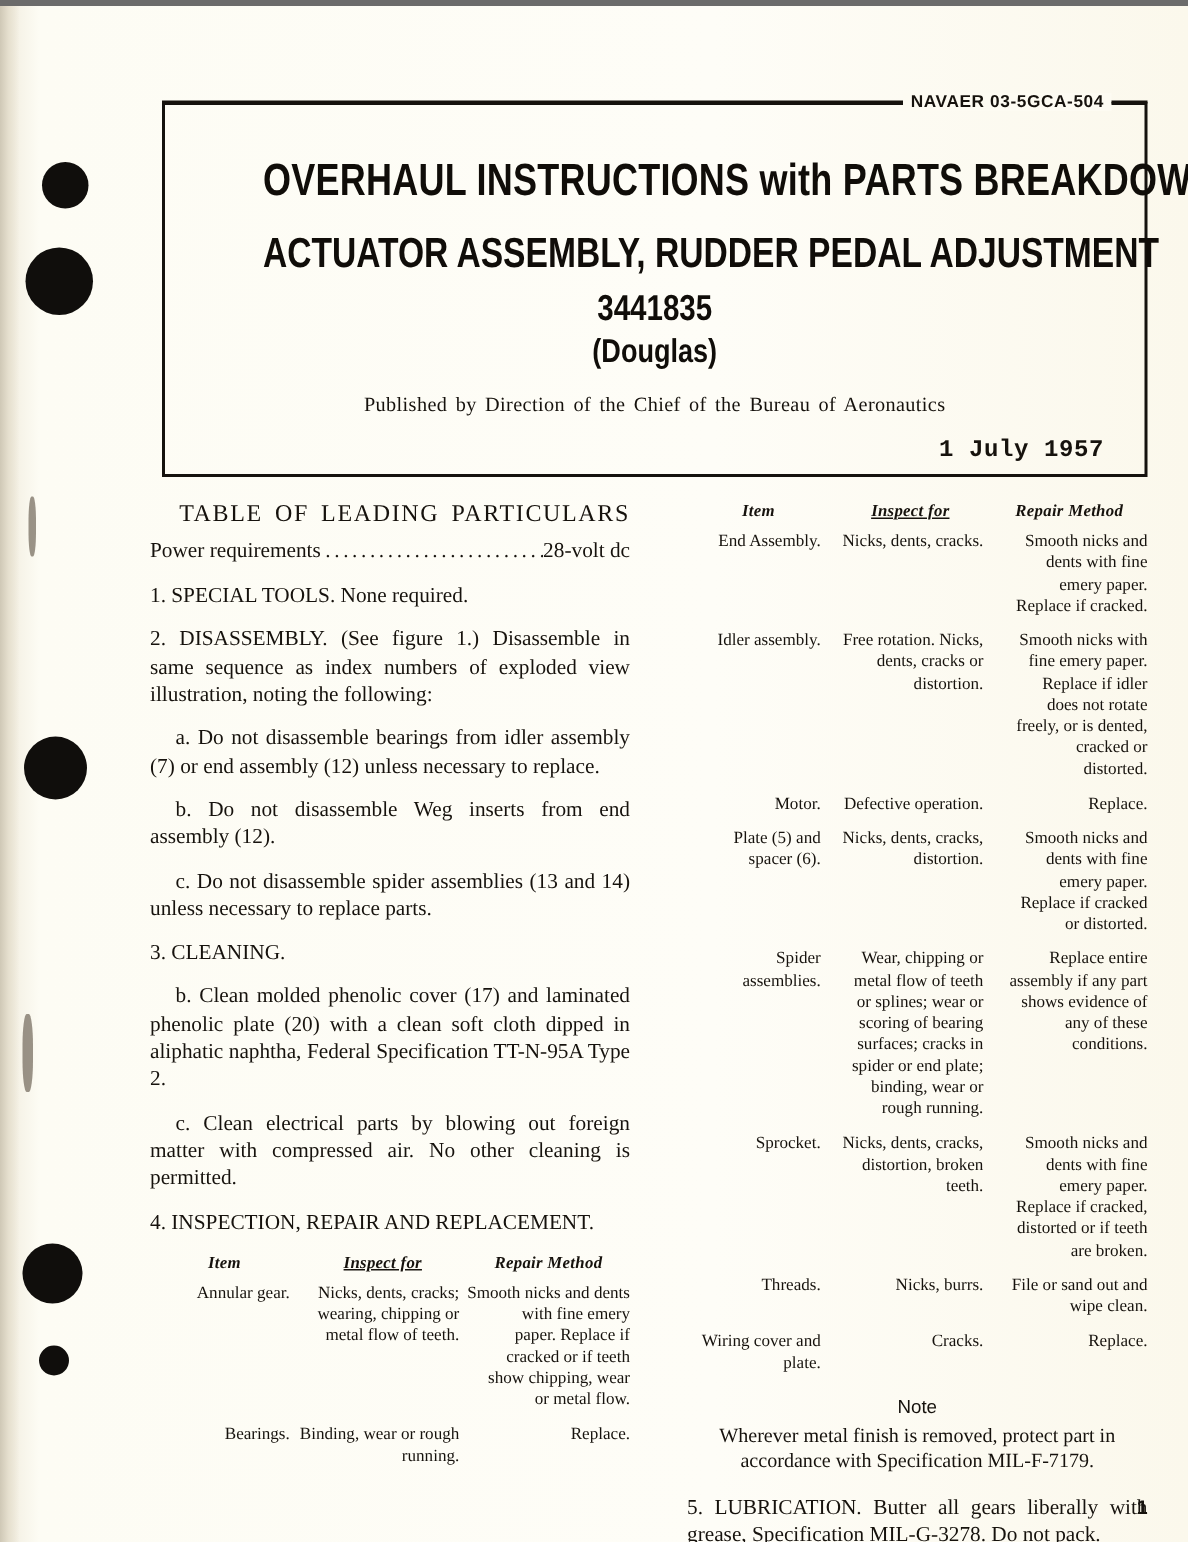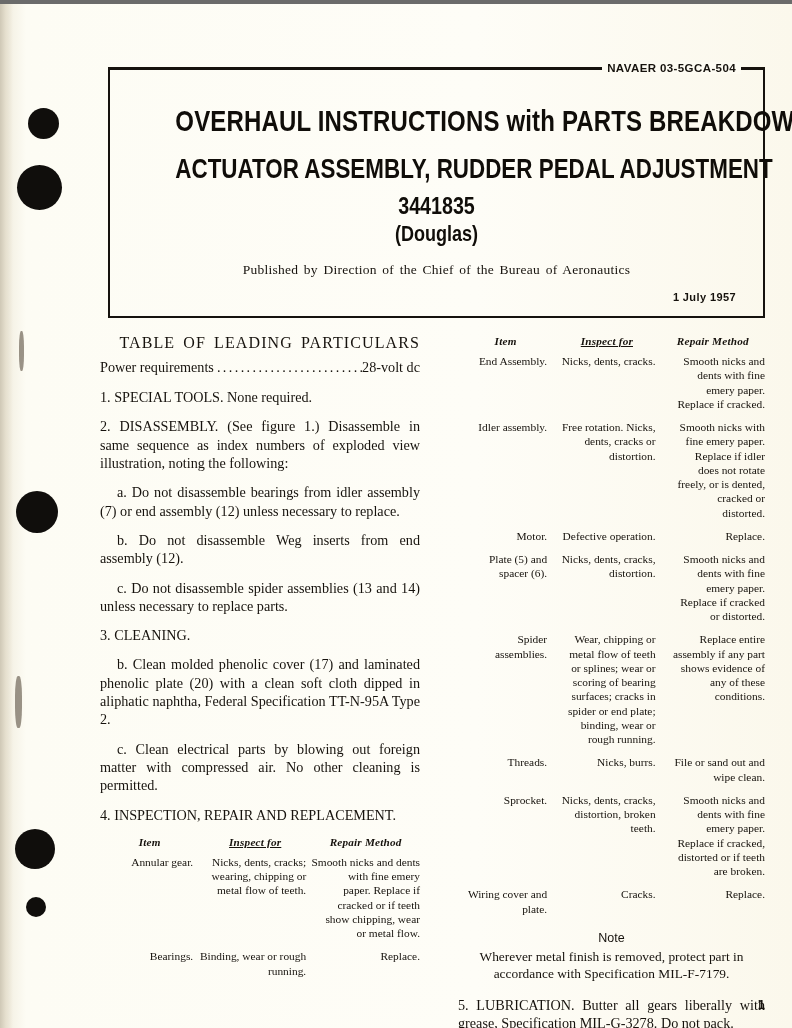--- a/index.html
+++ b/index.html
@@ -114,9 +114,9 @@
   }
   .pubdate {
     position: absolute; right: 27px; top: 221px;
-    font-family: Liberation Sans, sans-serif;
-    font-weight: bold;
-    font-size: 11px;
+    font-family: Liberation Mono, monospace;
+    font-weight: bold;
+    font-size: 16px;
     letter-spacing: .4px;
   }
 

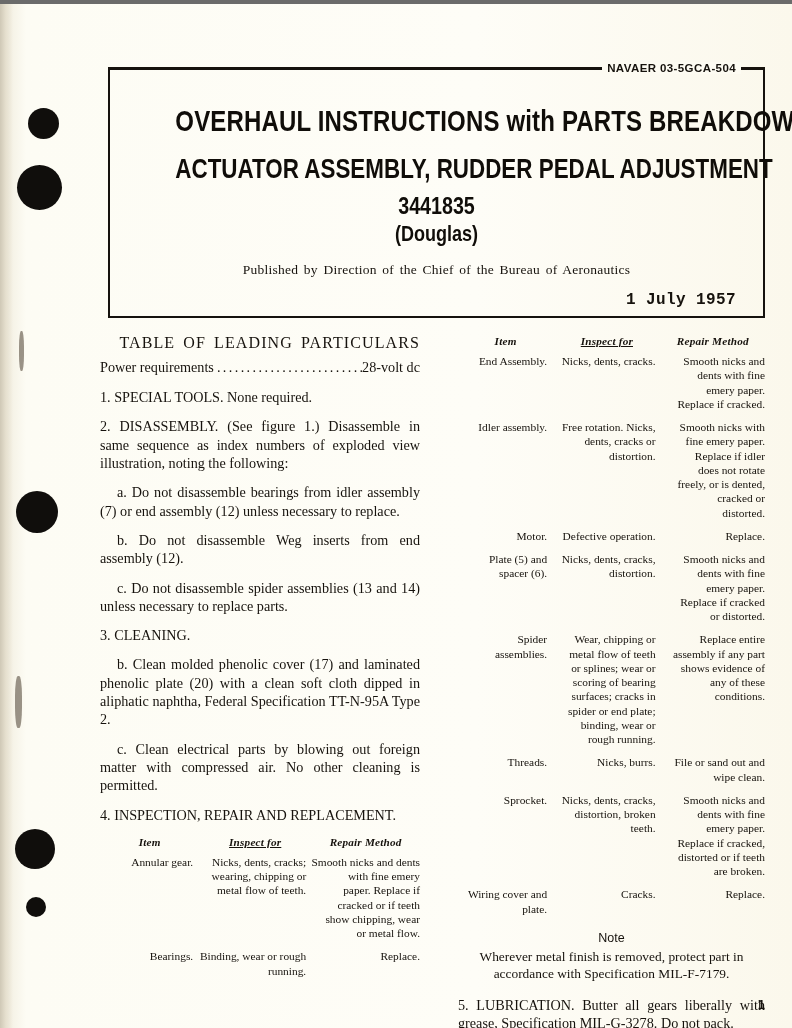--- a/index.html
+++ b/index.html
@@ -381,6 +381,17 @@
           </tr>
           <tr>
             <td class="c1">
+                <span class="hang">Sprocket.</span>
+              </td>
+            <td class="c2">
+                <span class="hang">Nicks, dents, cracks, distortion, broken teeth.</span>
+              </td>
+            <td class="c3">
+                <span class="hang">Smooth nicks and dents with fine emery paper. Replace if cracked, distorted or if teeth are broken.</span>
+              </td>
+          </tr>
+          <tr>
+            <td class="c1">
                 <span class="hang">Threads.</span>
               </td>
             <td class="c2">
@@ -388,17 +399,6 @@
               </td>
             <td class="c3">
                 <span class="hang">File or sand out and wipe clean.</span>
-              </td>
-          </tr>
-          <tr>
-            <td class="c1">
-                <span class="hang">Sprocket.</span>
-              </td>
-            <td class="c2">
-                <span class="hang">Nicks, dents, cracks, distortion, broken teeth.</span>
-              </td>
-            <td class="c3">
-                <span class="hang">Smooth nicks and dents with fine emery paper. Replace if cracked, distorted or if teeth are broken.</span>
               </td>
           </tr>
           <tr>

